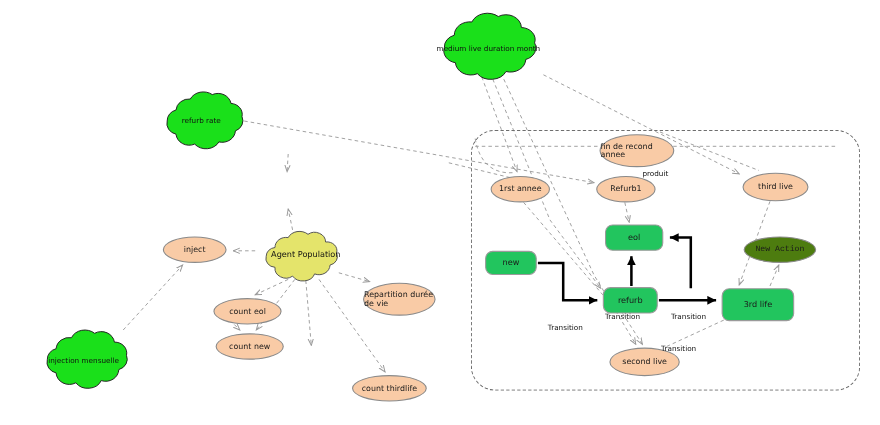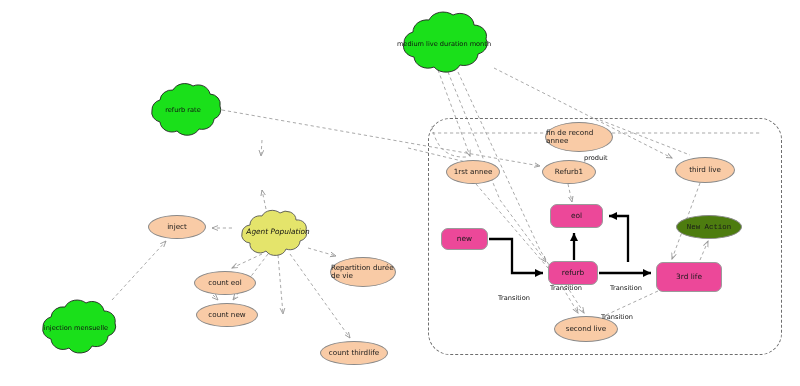--- a/index.html
+++ b/index.html
@@ -48,7 +48,7 @@
     font-family: Liberation Mono, monospace;
   }
   .state-box {
-    background: #ec4899;
+    background: #22c55e;
     border: 1px solid #9a9a9a;
     border-radius: 7px;
     font-size: 7.4px;

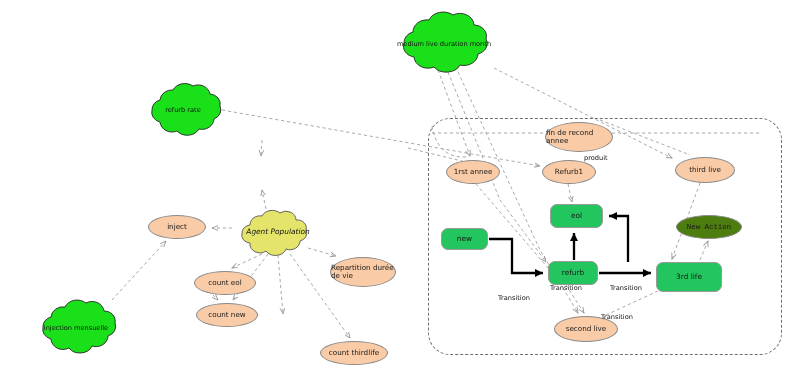--- a/index.html
+++ b/index.html
@@ -72,7 +72,6 @@
     pointer-events: none;
   }
   .cloud-label.italic {
-    font-style: italic;
     font-size: 7.4px;
   }
   .edge-label {

